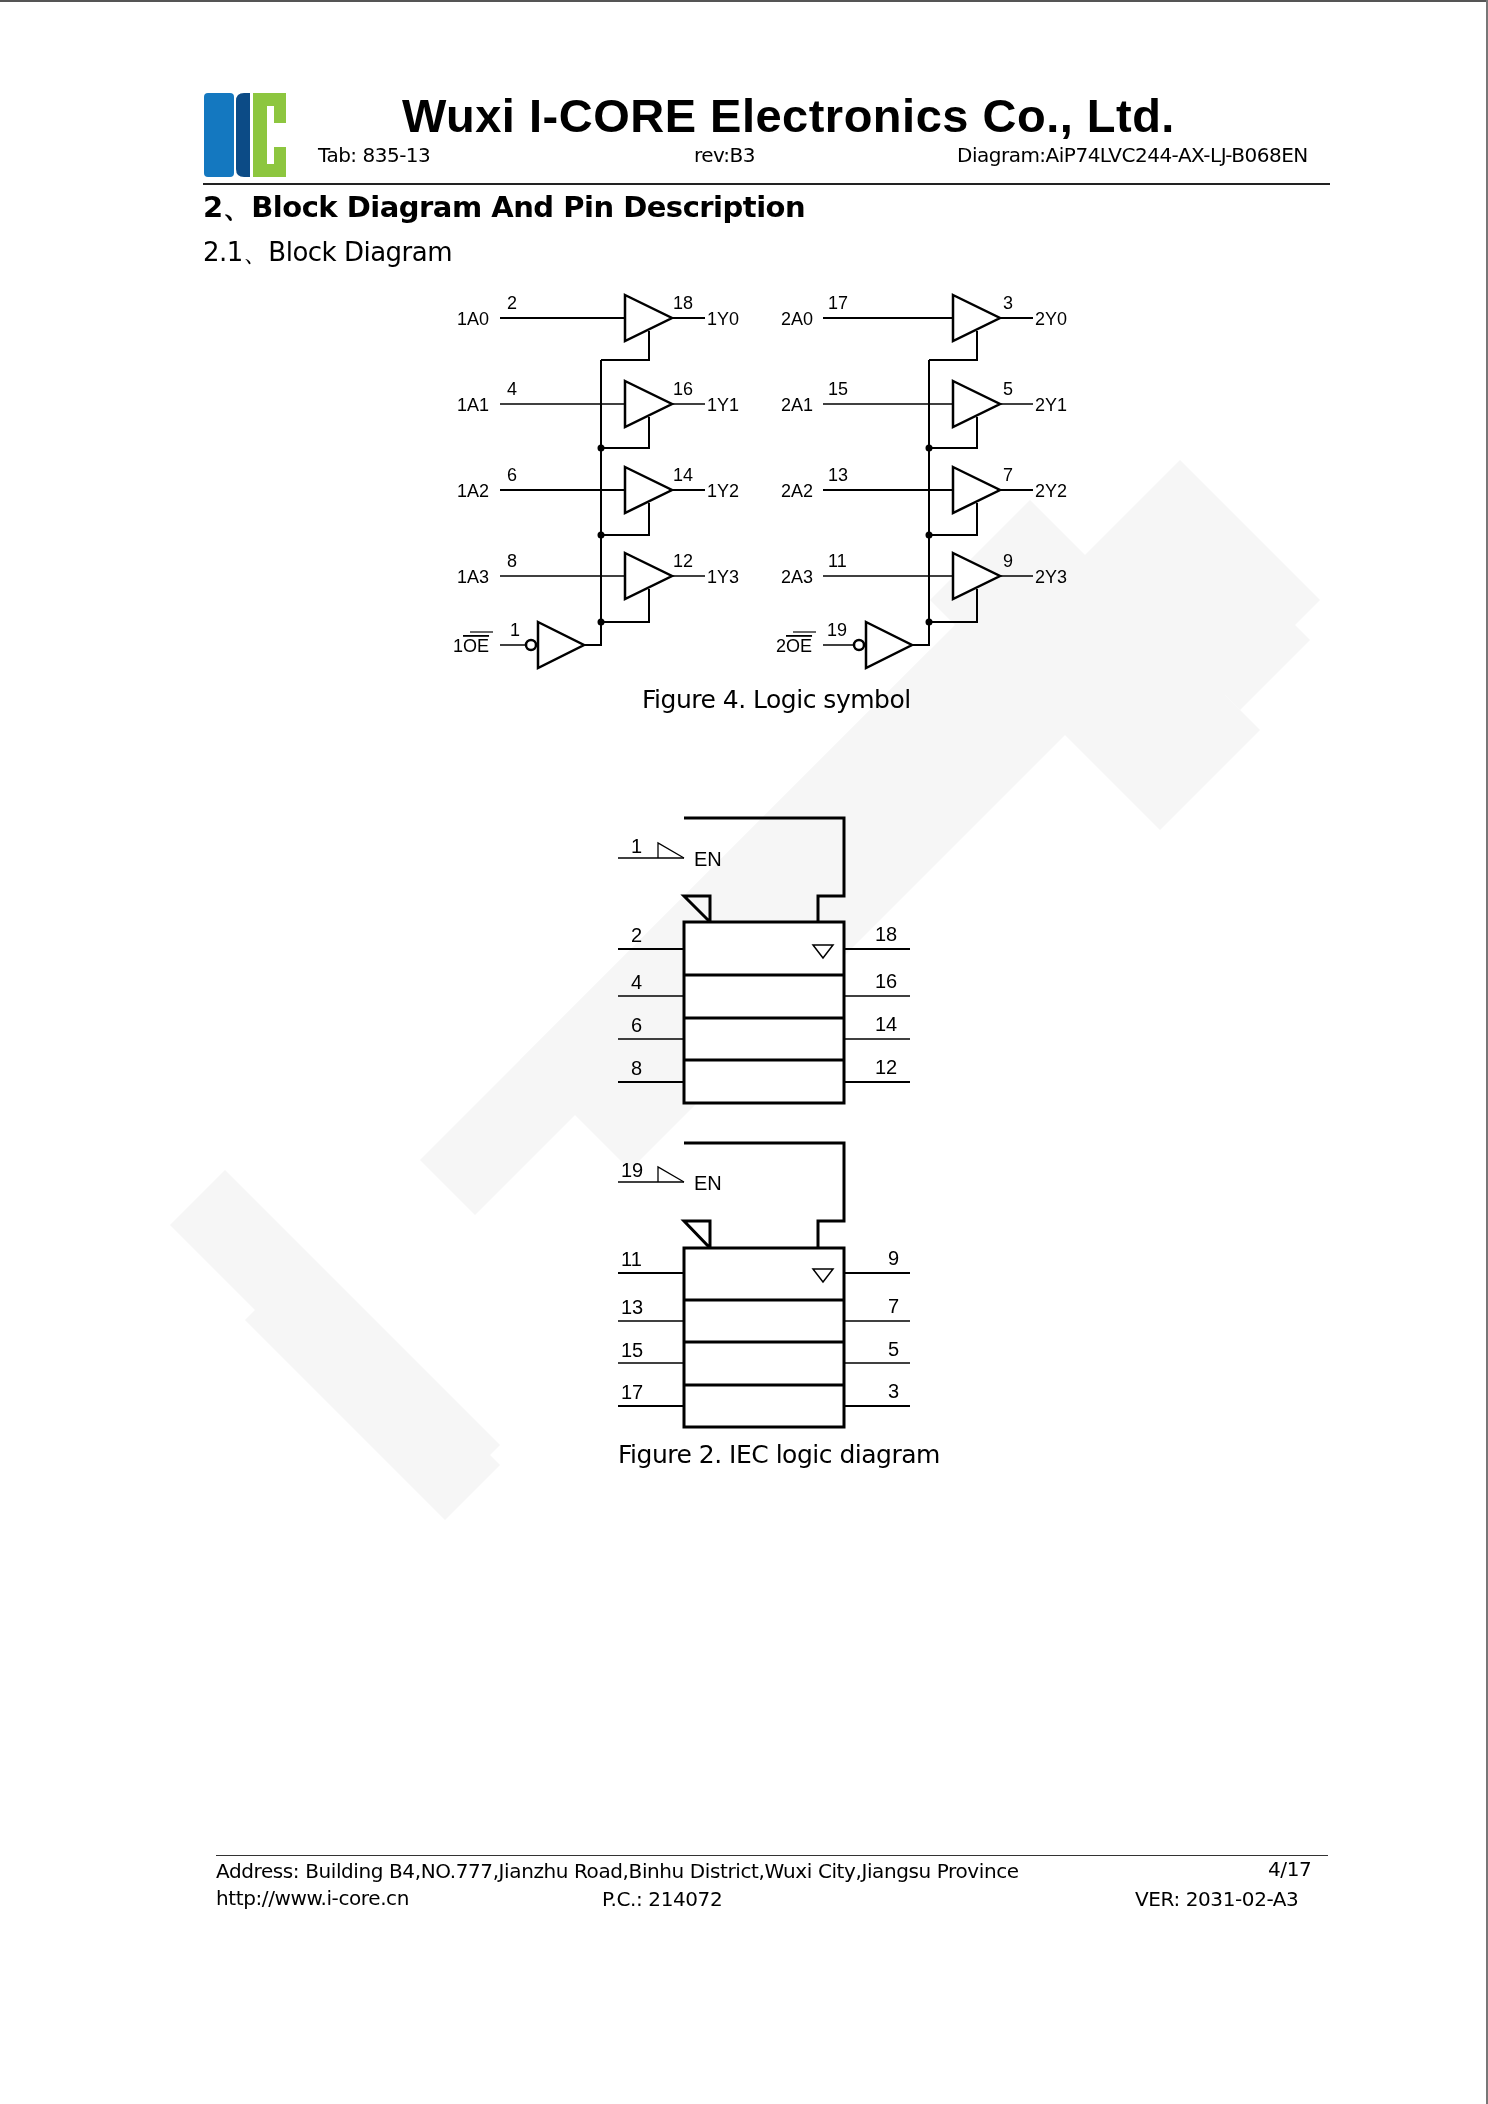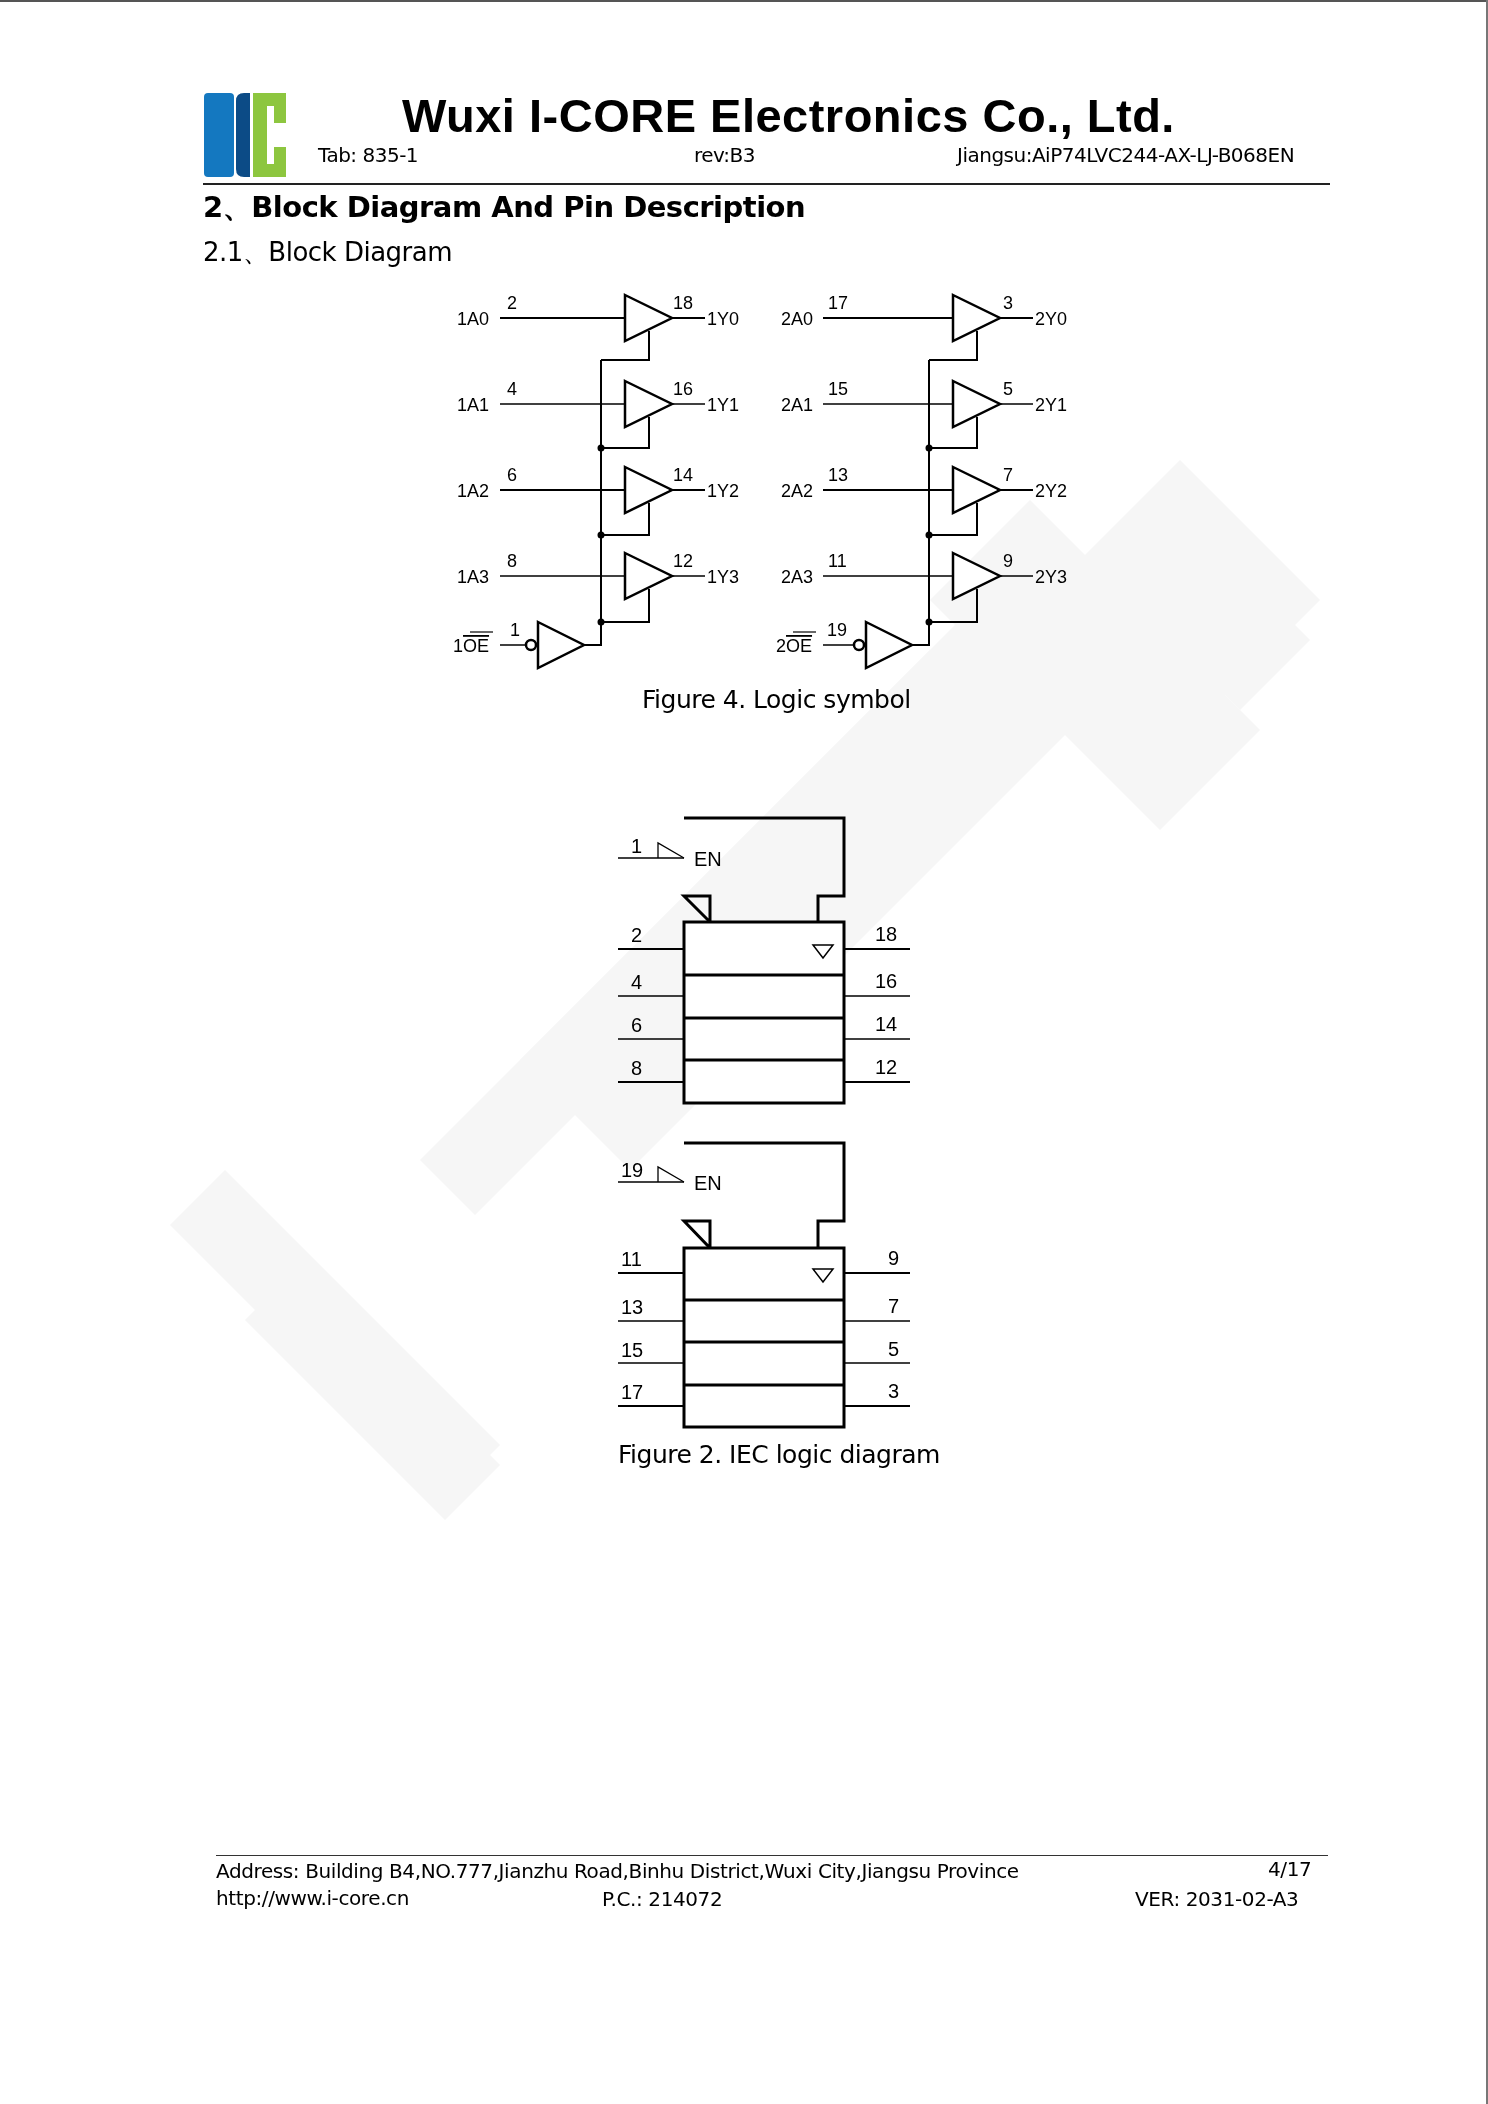--- a/index.html
+++ b/index.html
@@ -53,7 +53,7 @@
   <path d="M49 0 H82 V30 H70 V13 H63 V71 H70 V54 H82 V84 H49 Z" fill="#8dc63f"></path>
 </svg>
 <div class="title">Wuxi I-CORE Electronics Co., Ltd.</div>
-<div class="meta tab">Tab: 835-1</div>
+<div class="meta tab">Tab: 835-13</div>
 <div class="meta rev">rev:B3</div>
 <div class="meta num">Jiangsu:AiP74LVC244-AX-LJ-B068EN</div>
 <div class="hdr-rule"></div>

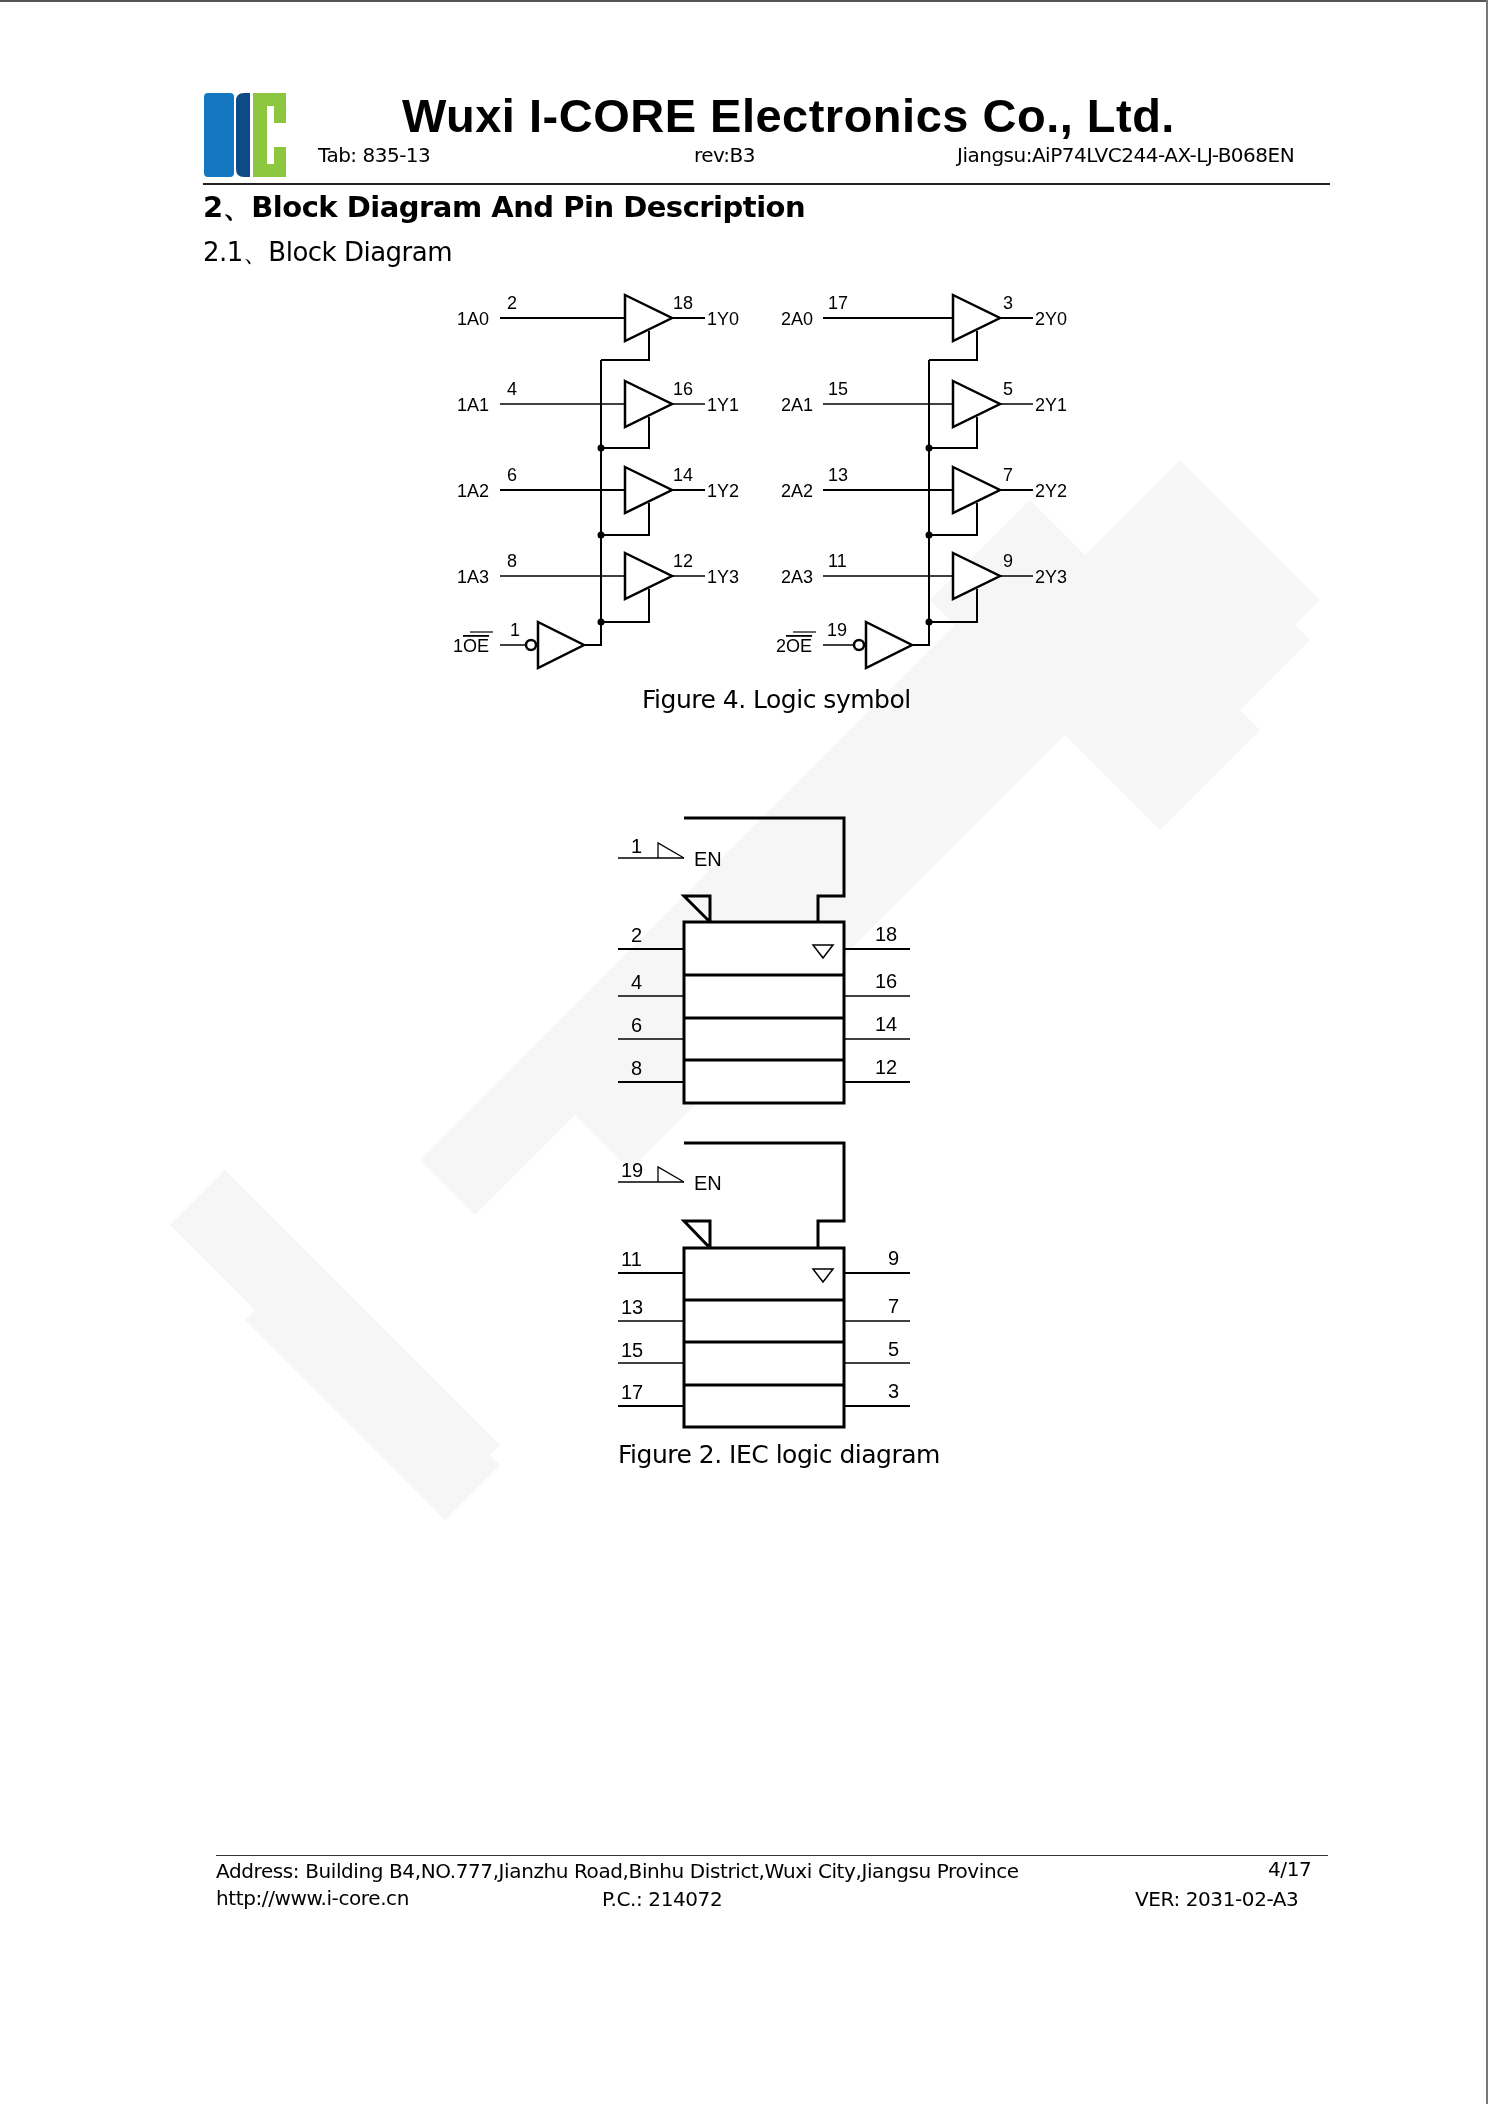--- a/index.html
+++ b/index.html
@@ -55,7 +55,7 @@
 <div class="title">Wuxi I-CORE Electronics Co., Ltd.</div>
 <div class="meta tab">Tab: 835-13</div>
 <div class="meta rev">rev:B3</div>
-<div class="meta num">Jiangsu:AiP74LVC244-AX-LJ-B068EN</div>
+<div class="meta num">Diagram:AiP74LVC244-AX-LJ-B068EN</div>
 <div class="hdr-rule"></div>
 
 <div class="h1">2、Block Diagram And Pin Description</div>

